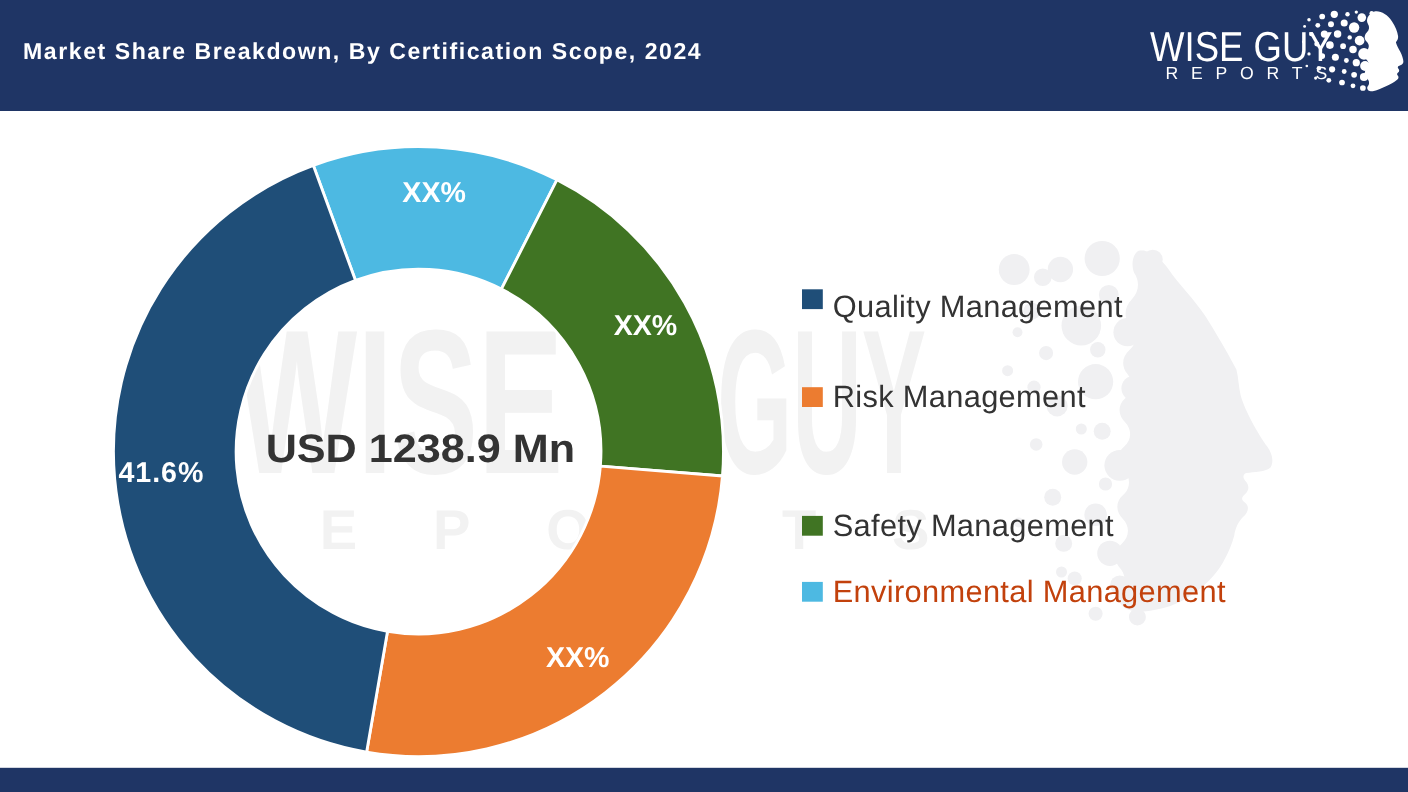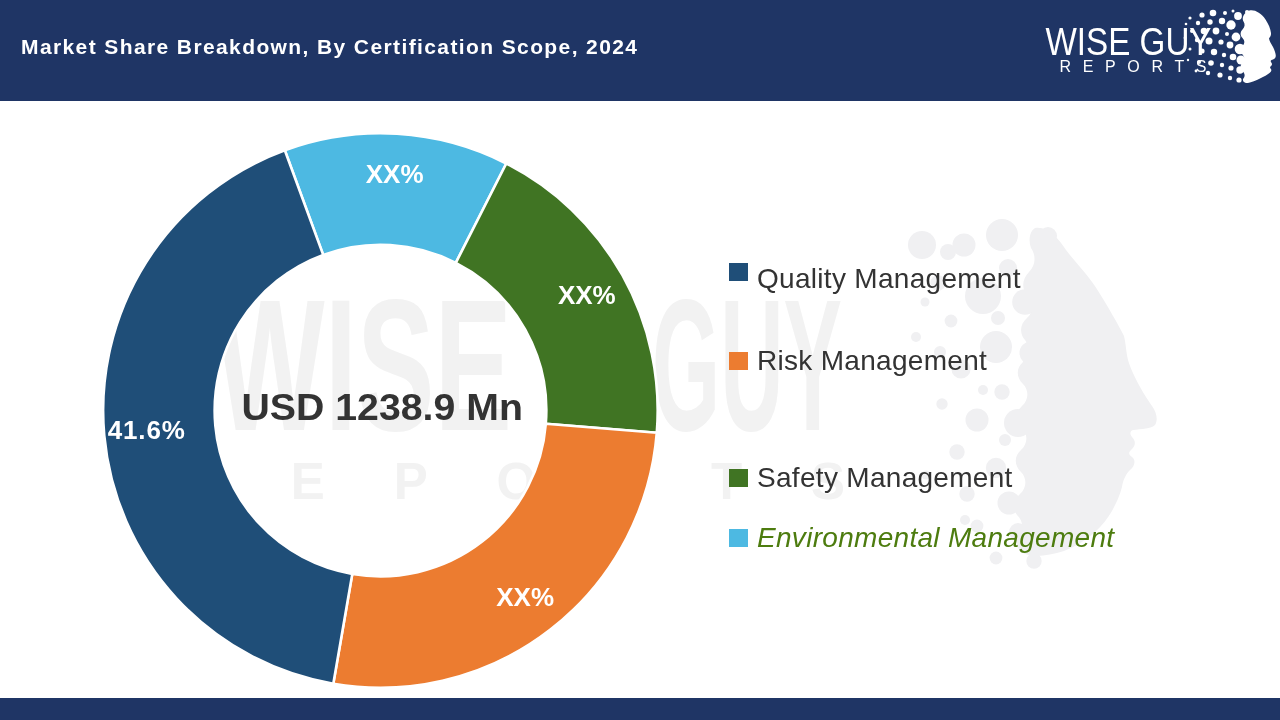--- a/index.html
+++ b/index.html
@@ -130,7 +130,7 @@
   </div>
   <div style="display:flex;align-items:center;height:18px;">
     <div style="width:19px;height:18px;background:#4DB9E2;"></div>
-    <div style="margin-left:9px;font-size:28px;color:#4d7c0f;white-space:nowrap;letter-spacing:0.3px;font-style:italic;">Environmental Management</div>
+    <div style="margin-left:9px;font-size:28px;color:#c2410c;white-space:nowrap;letter-spacing:0.3px;">Environmental Management</div>
   </div>
 </div>
 

